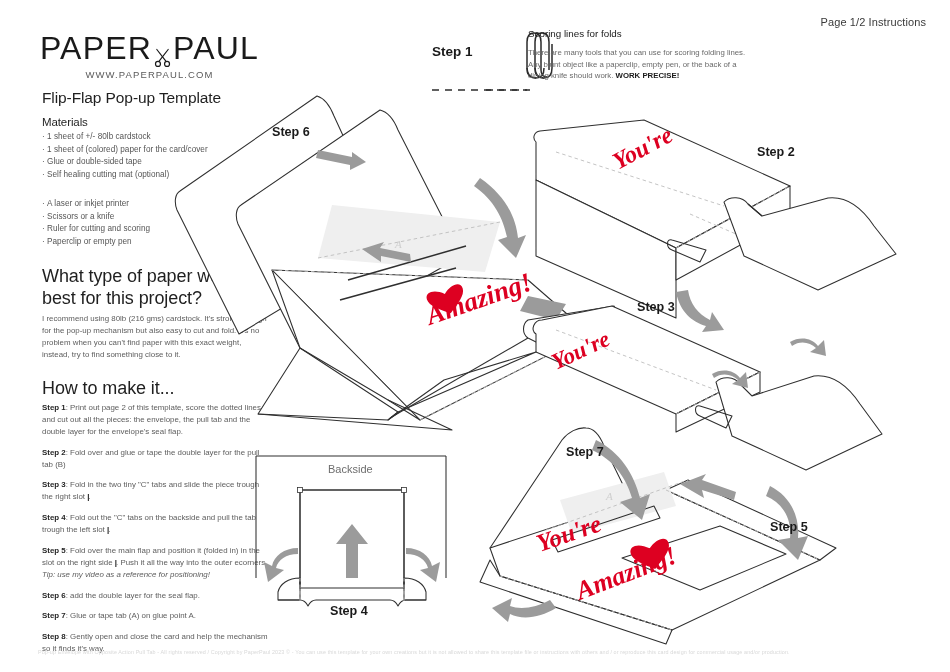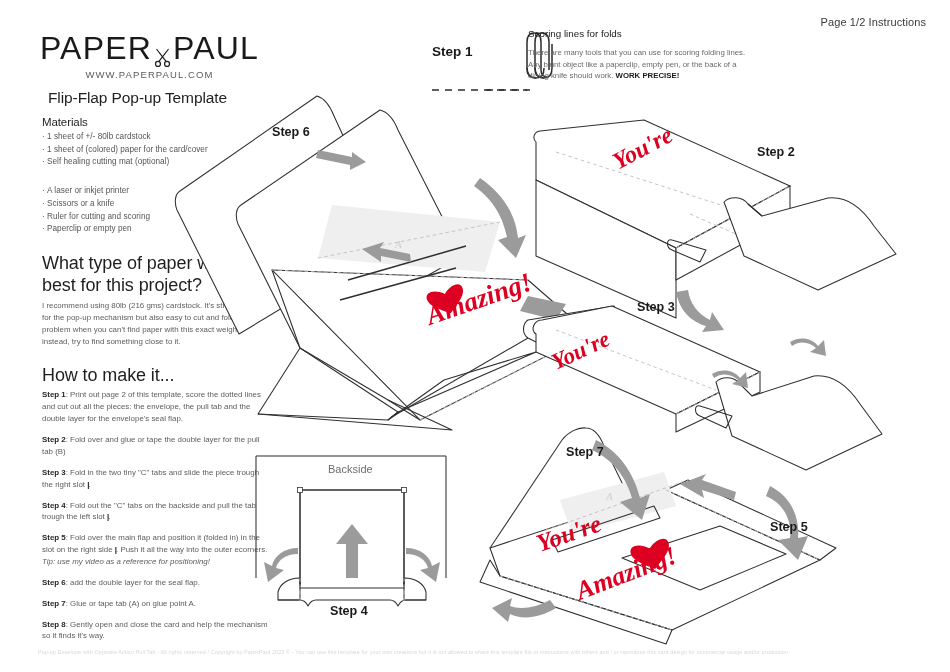--- a/index.html
+++ b/index.html
@@ -31,7 +31,7 @@
   }
 
   .doc-title{
-    position:absolute;left:48px;top:89px;
+    position:absolute;left:42px;top:89px;
     font-size:15.5px;color:#1f1f1f;font-weight:400;letter-spacing:-0.1px;
   }
 

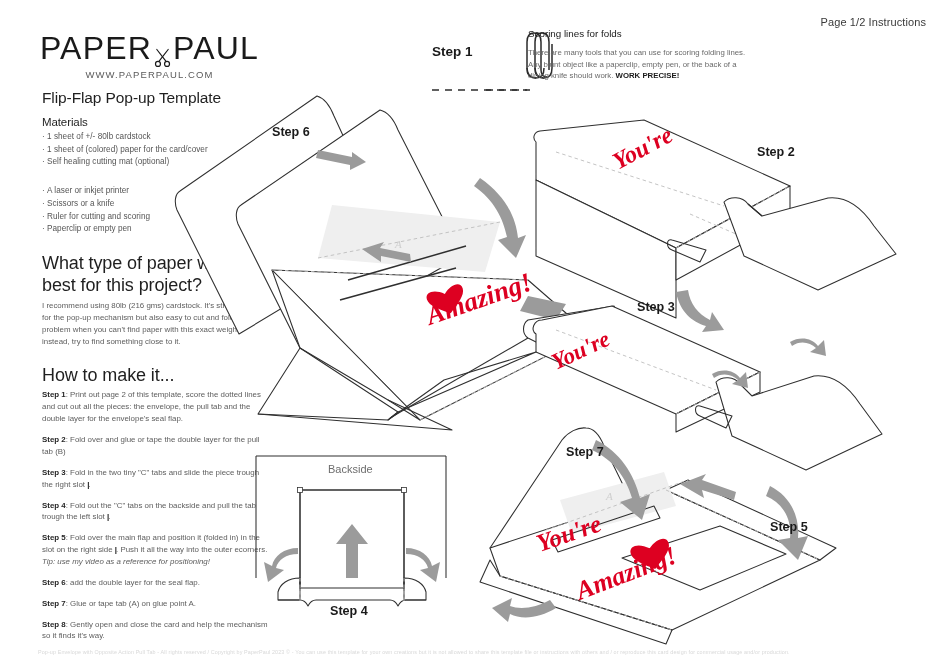--- a/index.html
+++ b/index.html
@@ -117,6 +117,7 @@
     <ul class="bullets">
       <li>1 sheet of +/- 80lb cardstock</li>
       <li>1 sheet of (colored) paper for the card/cover</li>
+      <li>Glue or double-sided tape</li>
       <li>Self healing cutting mat (optional)</li>
     </ul>
 

